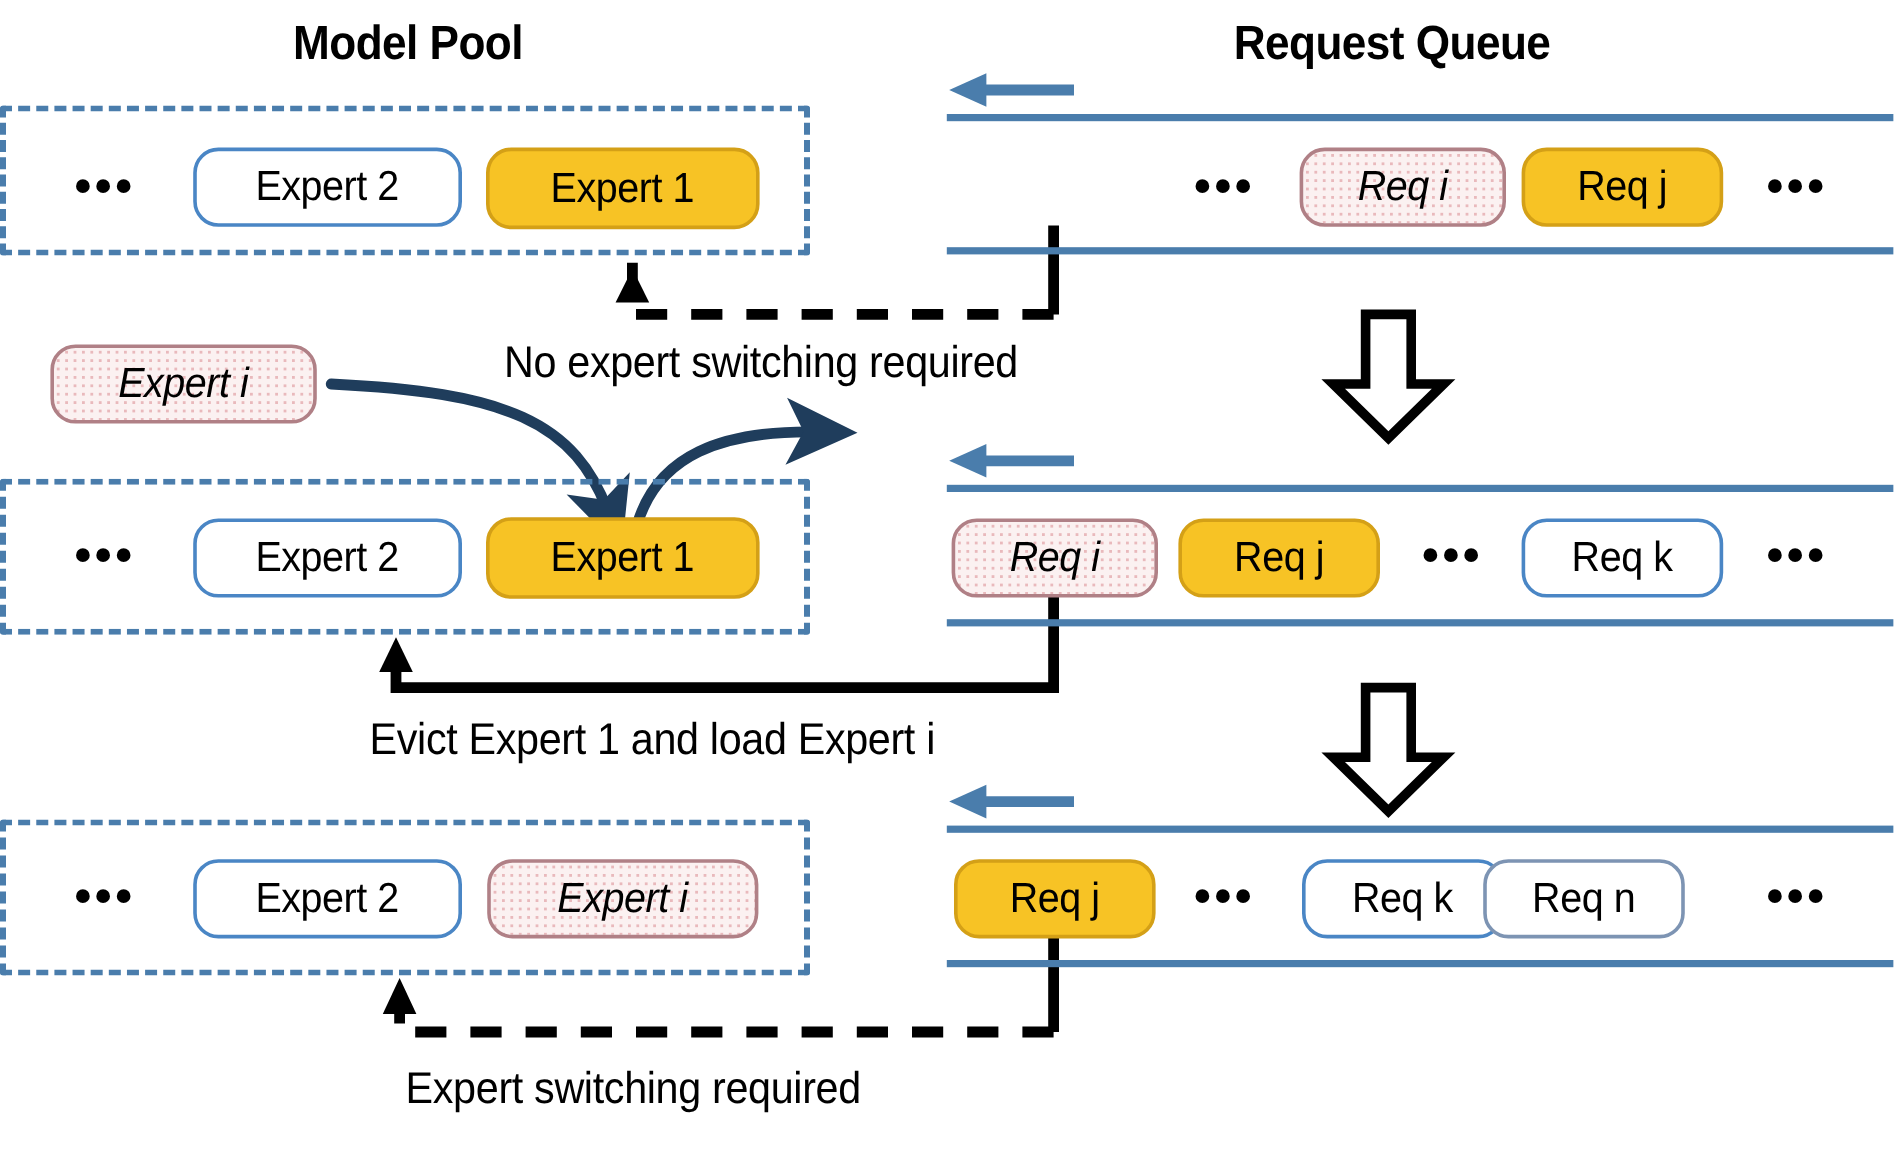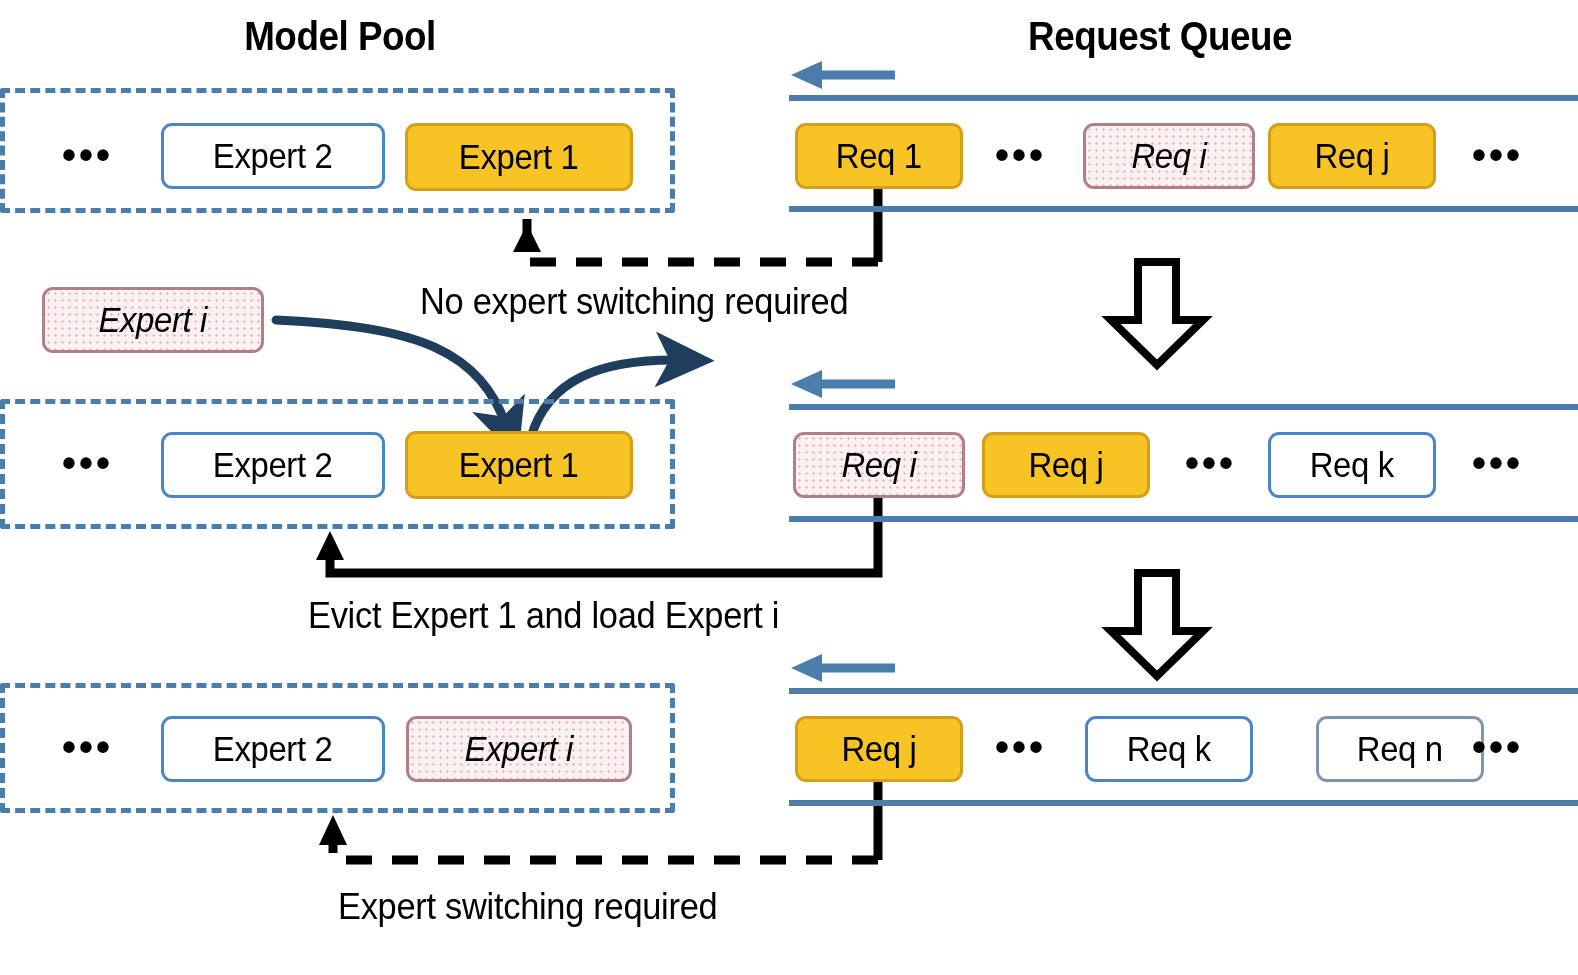--- a/index.html
+++ b/index.html
@@ -24,7 +24,7 @@
   .chip{
     position:absolute;box-sizing:border-box;
     display:flex;align-items:center;justify-content:center;
-    border-radius:11px;font-size:35px;color:#000;white-space:nowrap;
+    border-radius:21px;font-size:35px;color:#000;white-space:nowrap;
     letter-spacing:-0.4px;
   }
   .chip span{transform:scaleX(.94);display:inline-block;}

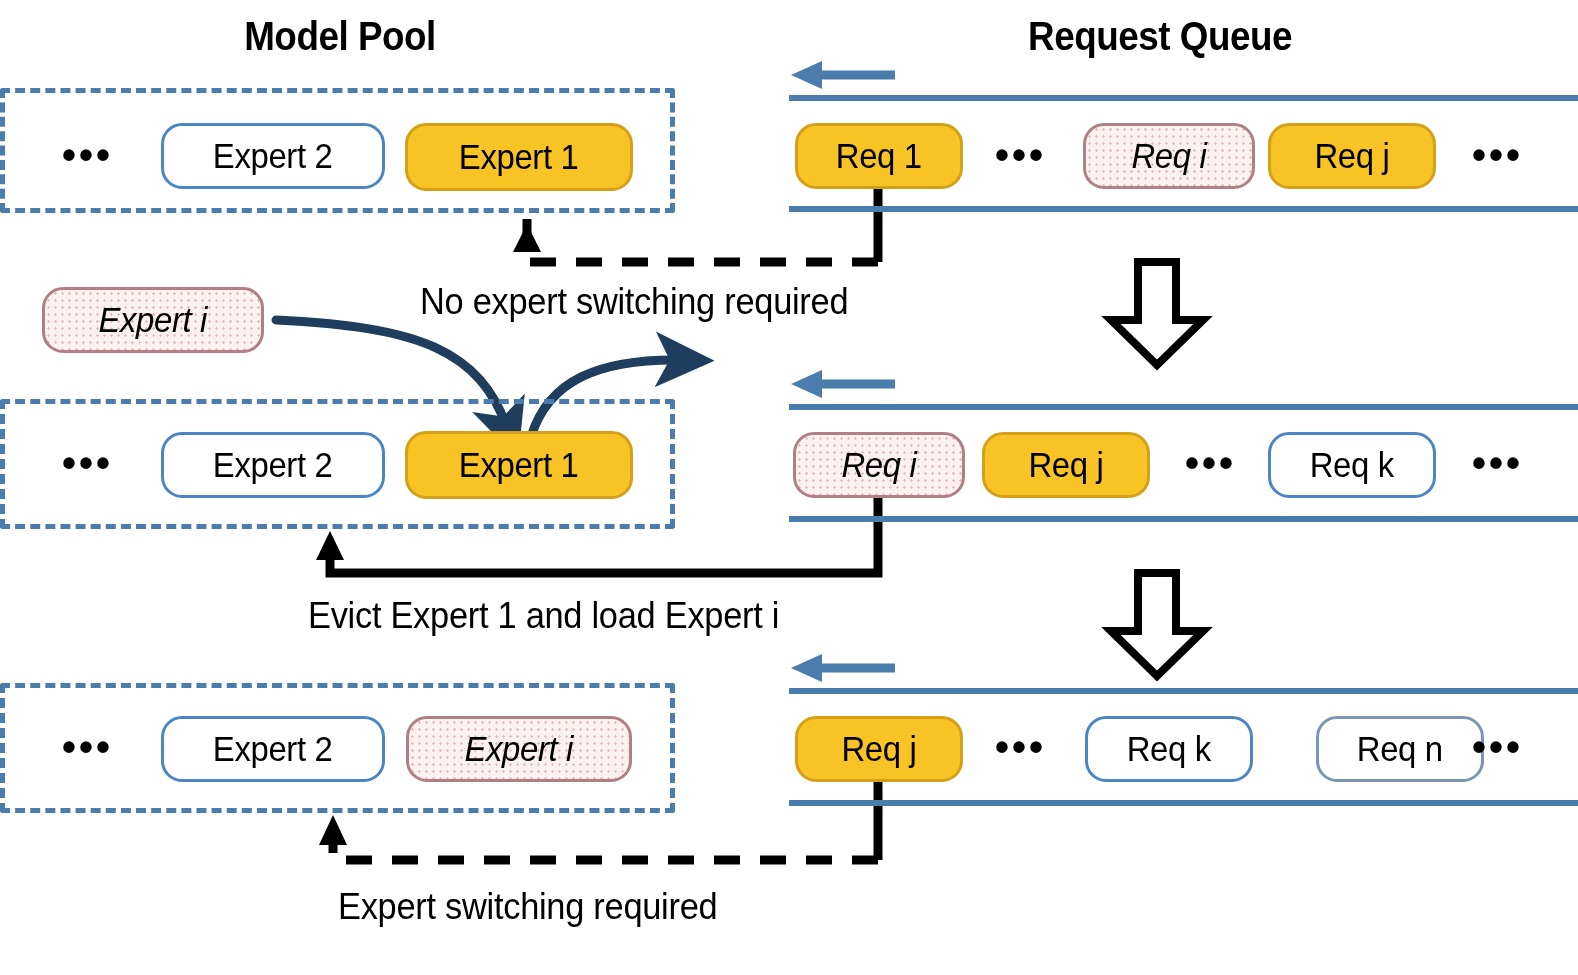--- a/index.html
+++ b/index.html
@@ -129,9 +129,6 @@
   <div class="rail" style="left:789px;top:95px;width:789px;"></div>
   <div class="rail" style="left:789px;top:206px;width:789px;"></div>
 
-  <div class="chip gold" style="left:795px;top:123px;width:168px;height:66px;">
-    <span>Req 1</span>
-  </div>
   <div class="dots" style="left:995px;top:135px;">•••</div>
   <div class="chip rose" style="left:1083px;top:123px;width:172px;height:66px;">
     <span>Req i</span>

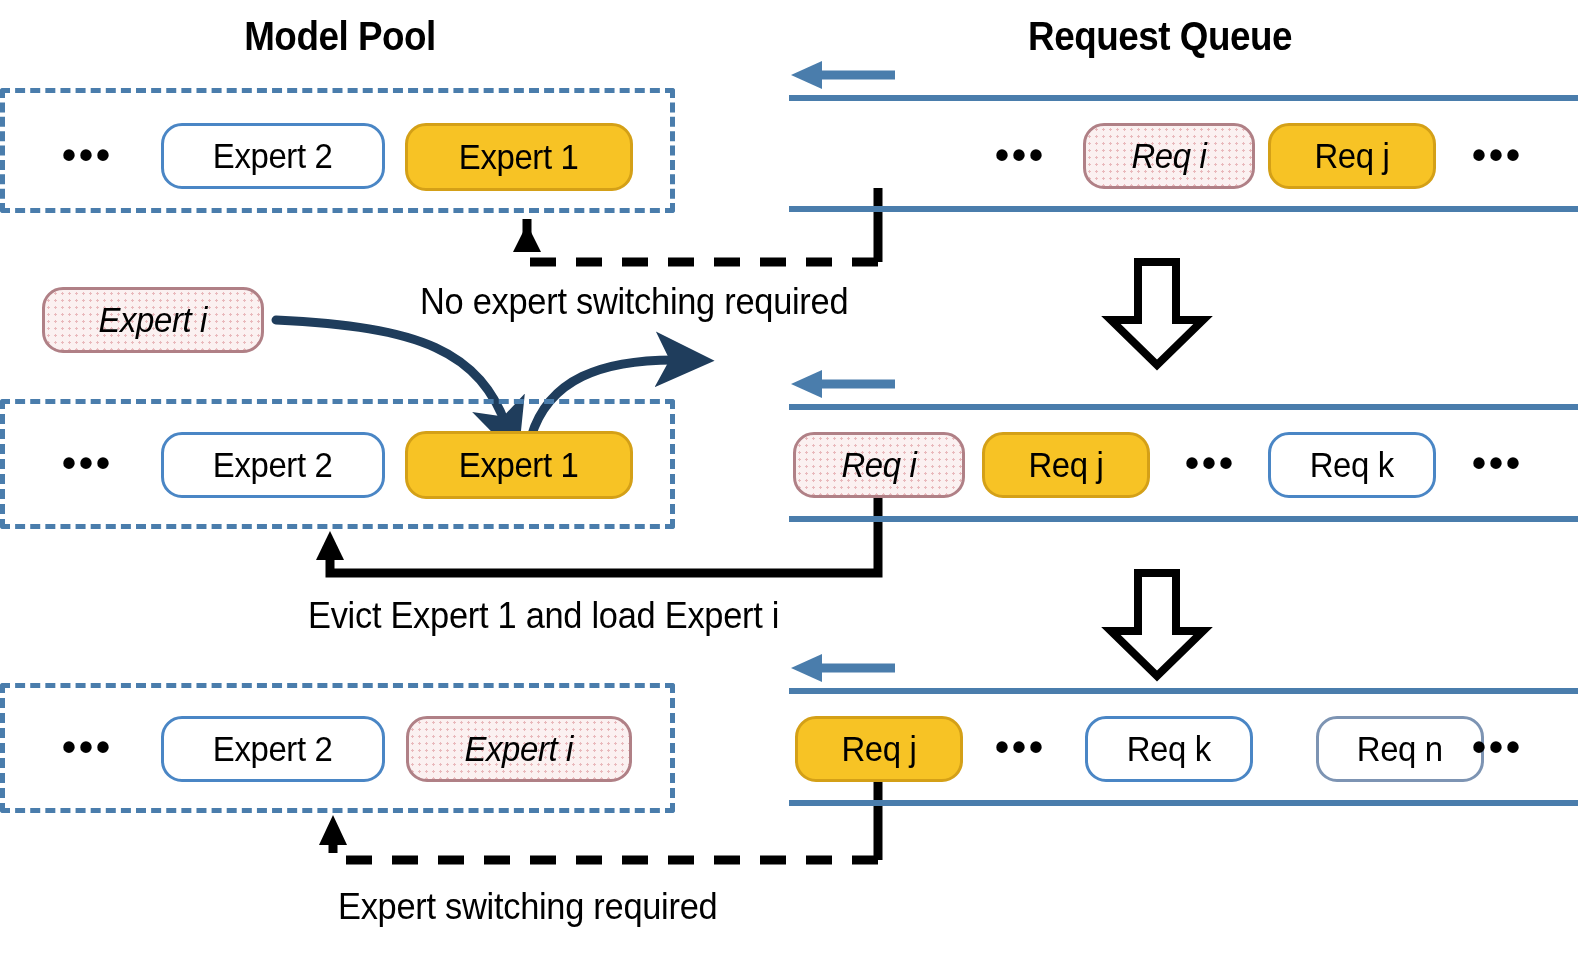--- a/index.html
+++ b/index.html
@@ -195,7 +195,7 @@
   <div class="chip white" style="left:1085px;top:716px;width:168px;height:66px;">
     <span>Req k</span>
   </div>
-  <div class="chip white-grey" style="left:1316px;top:716px;width:168px;height:66px;">
+  <div class="chip white-grey" style="left:1236px;top:716px;width:168px;height:66px;">
     <span>Req n</span>
   </div>
   <div class="dots" style="left:1472px;top:727px;">•••</div>

